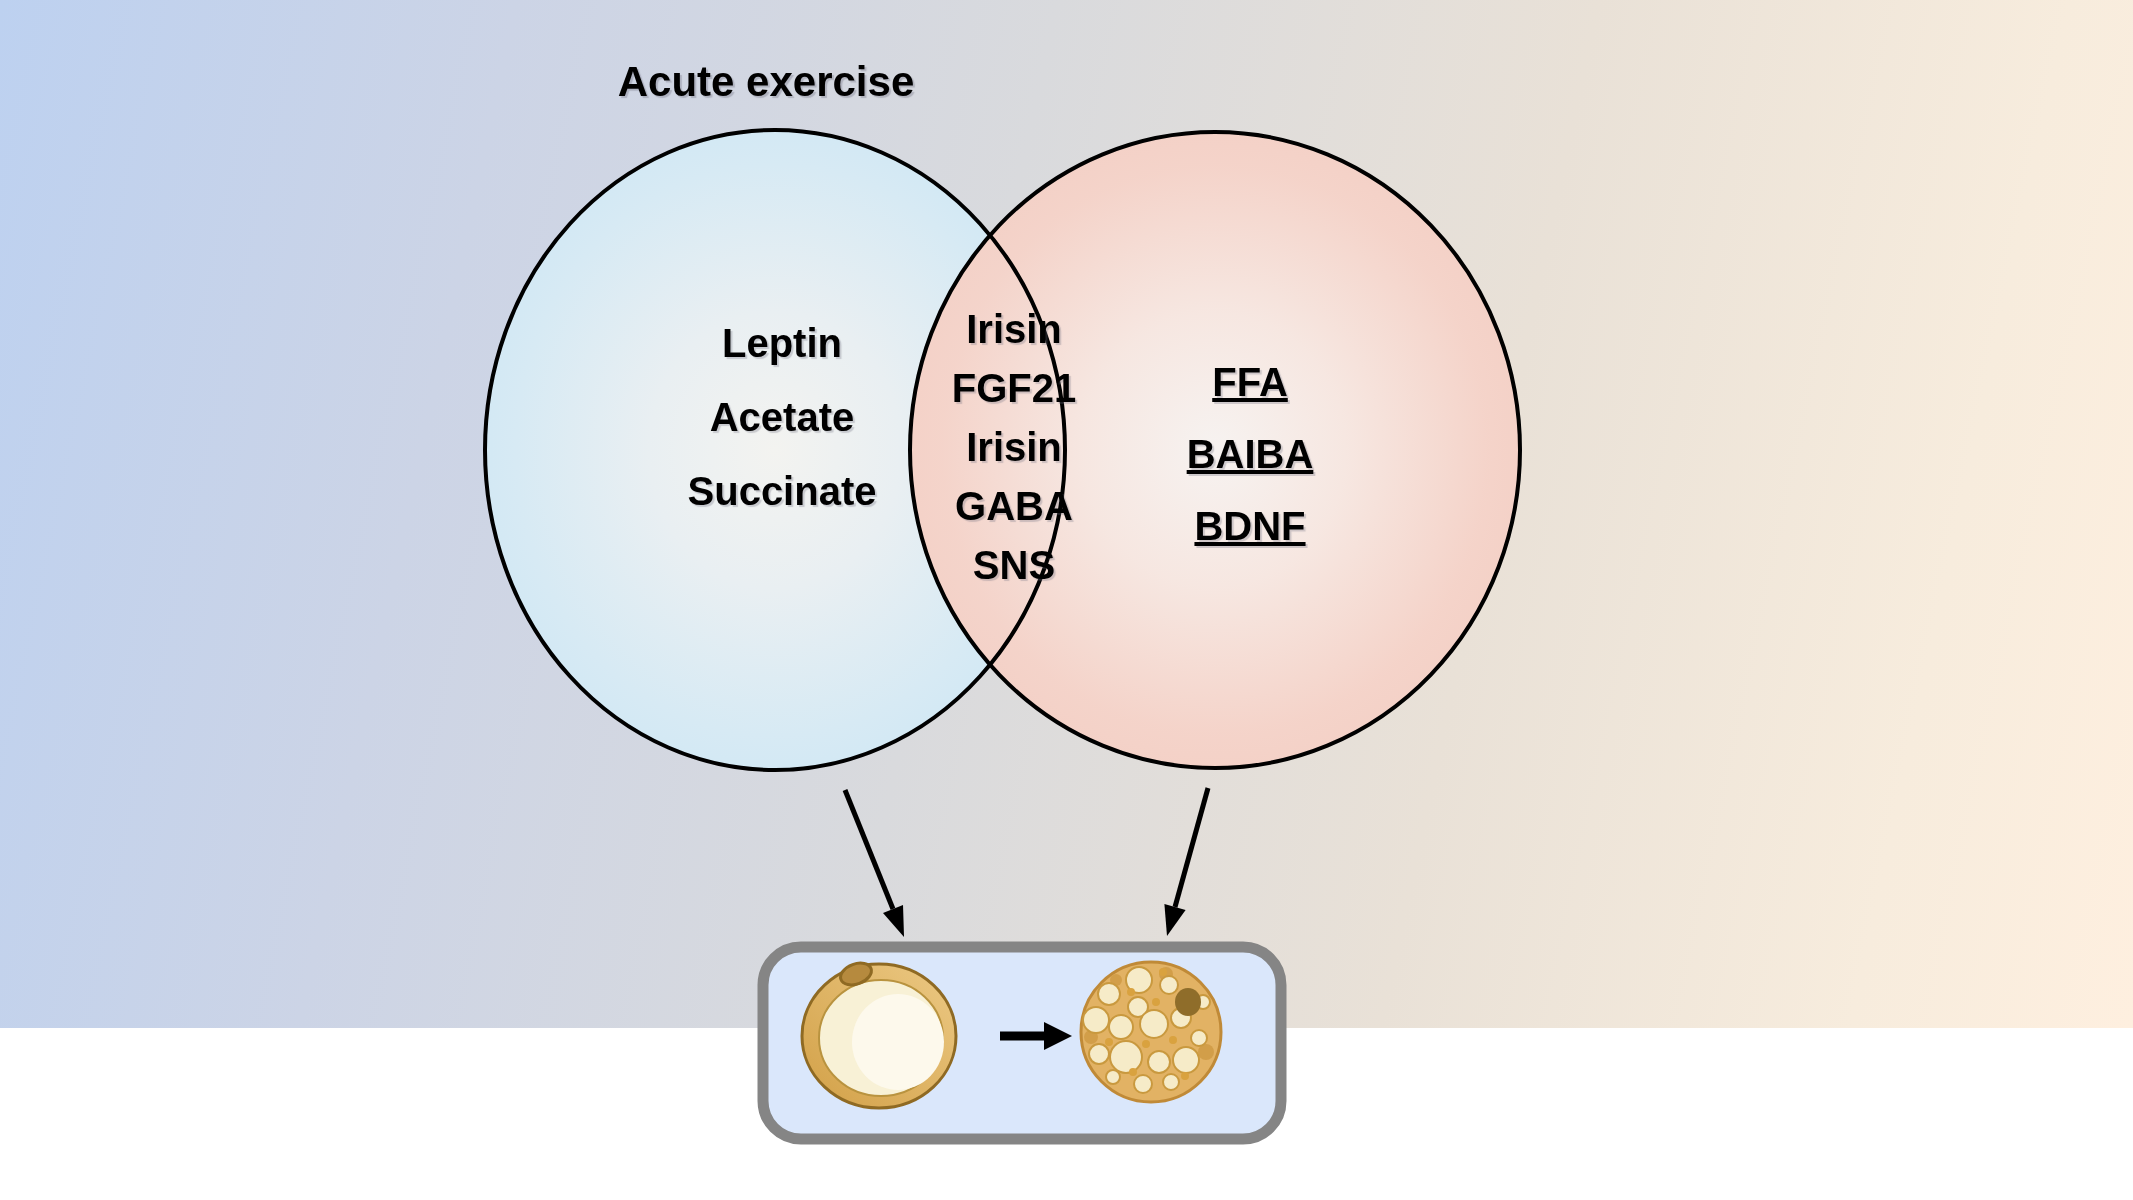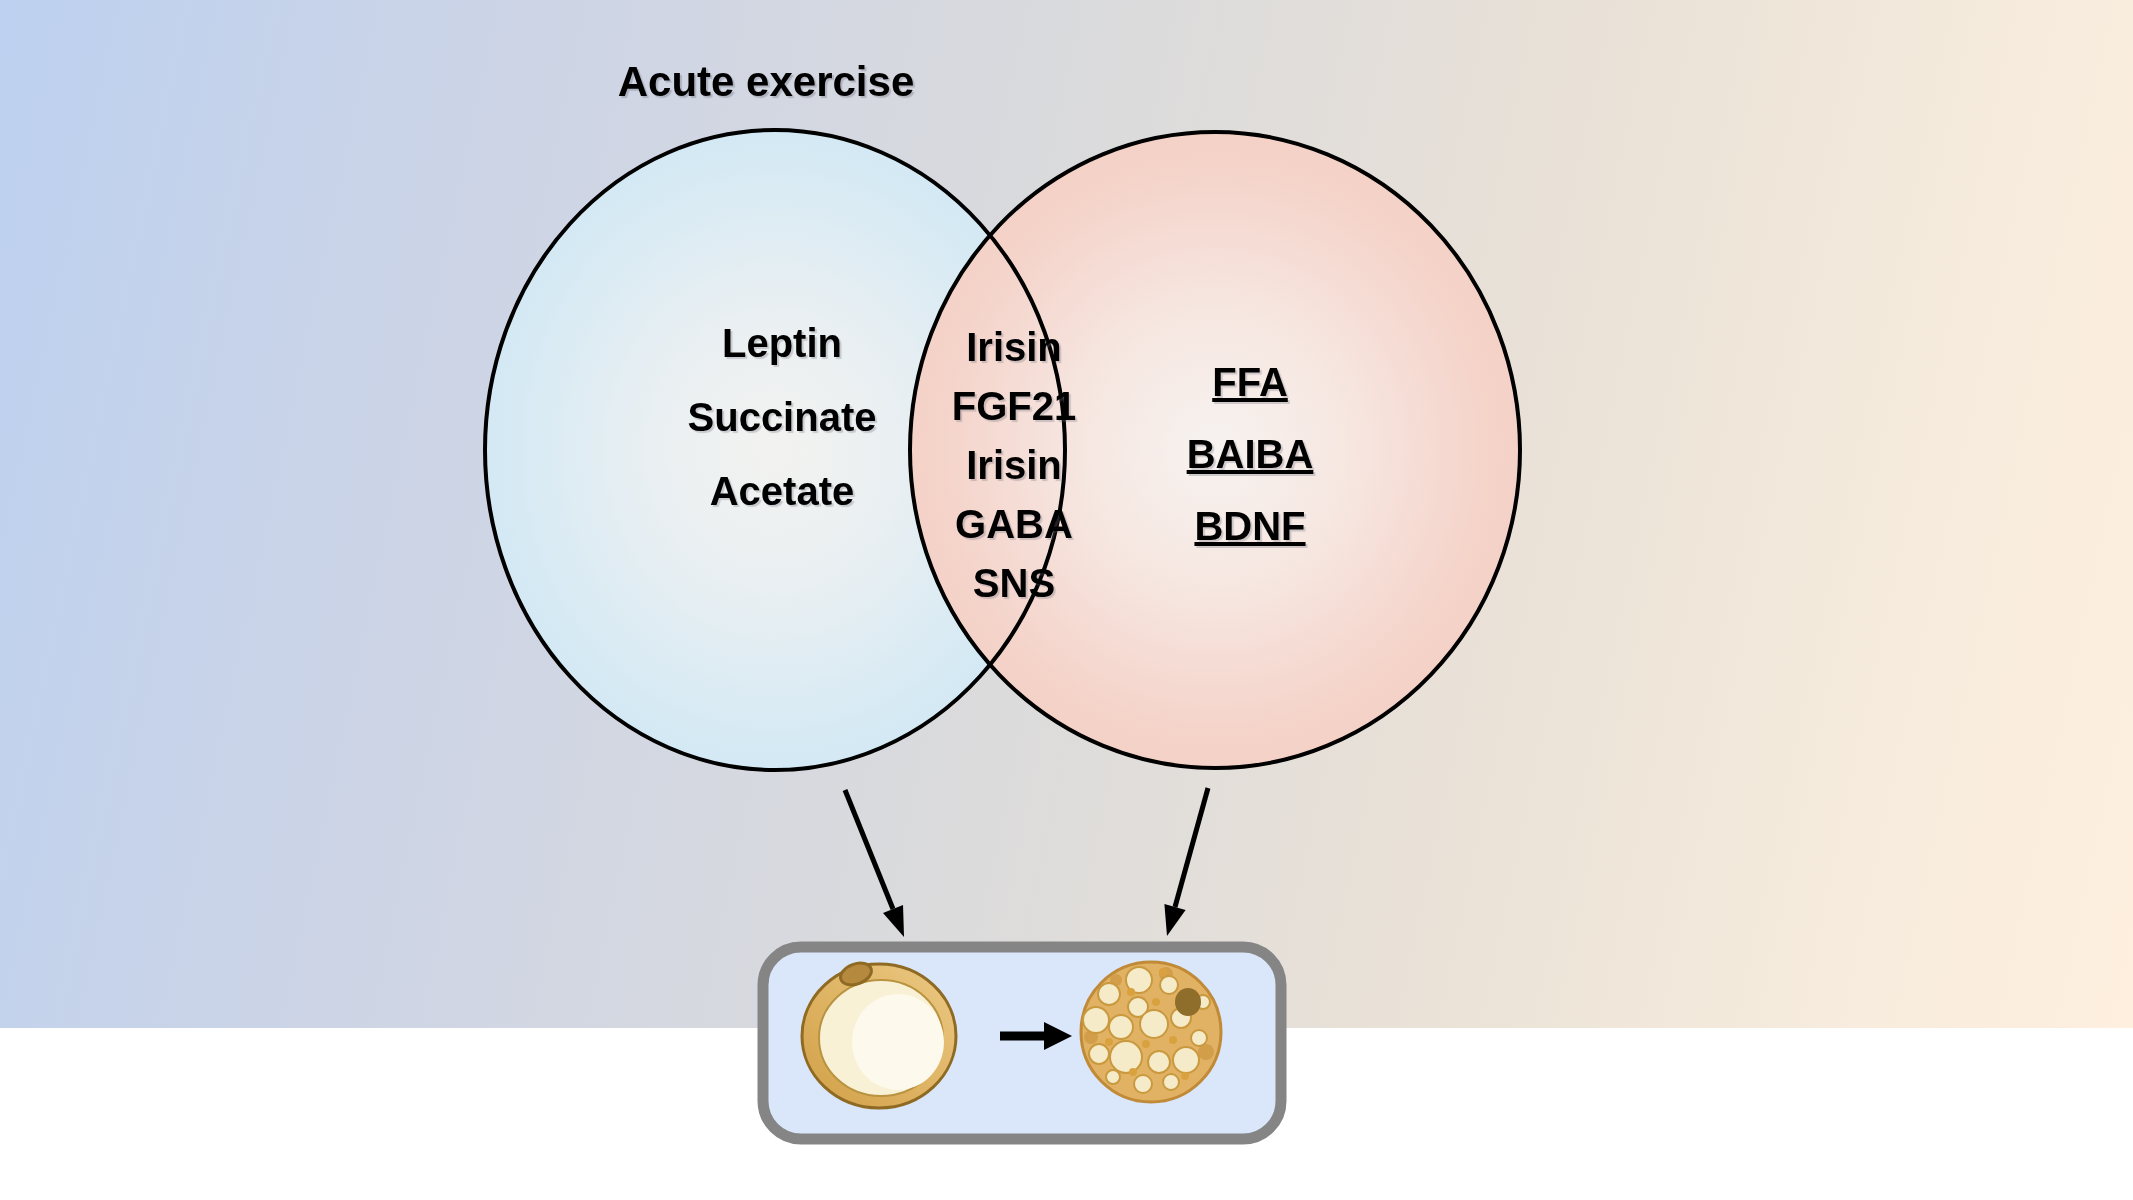--- a/index.html
+++ b/index.html
@@ -27,7 +27,7 @@
     white-space:nowrap;z-index:2;
   }
   #left-list{left:782px;top:306px;line-height:74px;}
-  #overlap-list{left:1014px;top:318px;line-height:59px;text-align:center;}
+  #overlap-list{left:1014px;top:300px;line-height:59px;text-align:center;}
   #right-list{left:1250px;top:346px;line-height:72px;text-decoration:underline;}
 </style>
 </head>

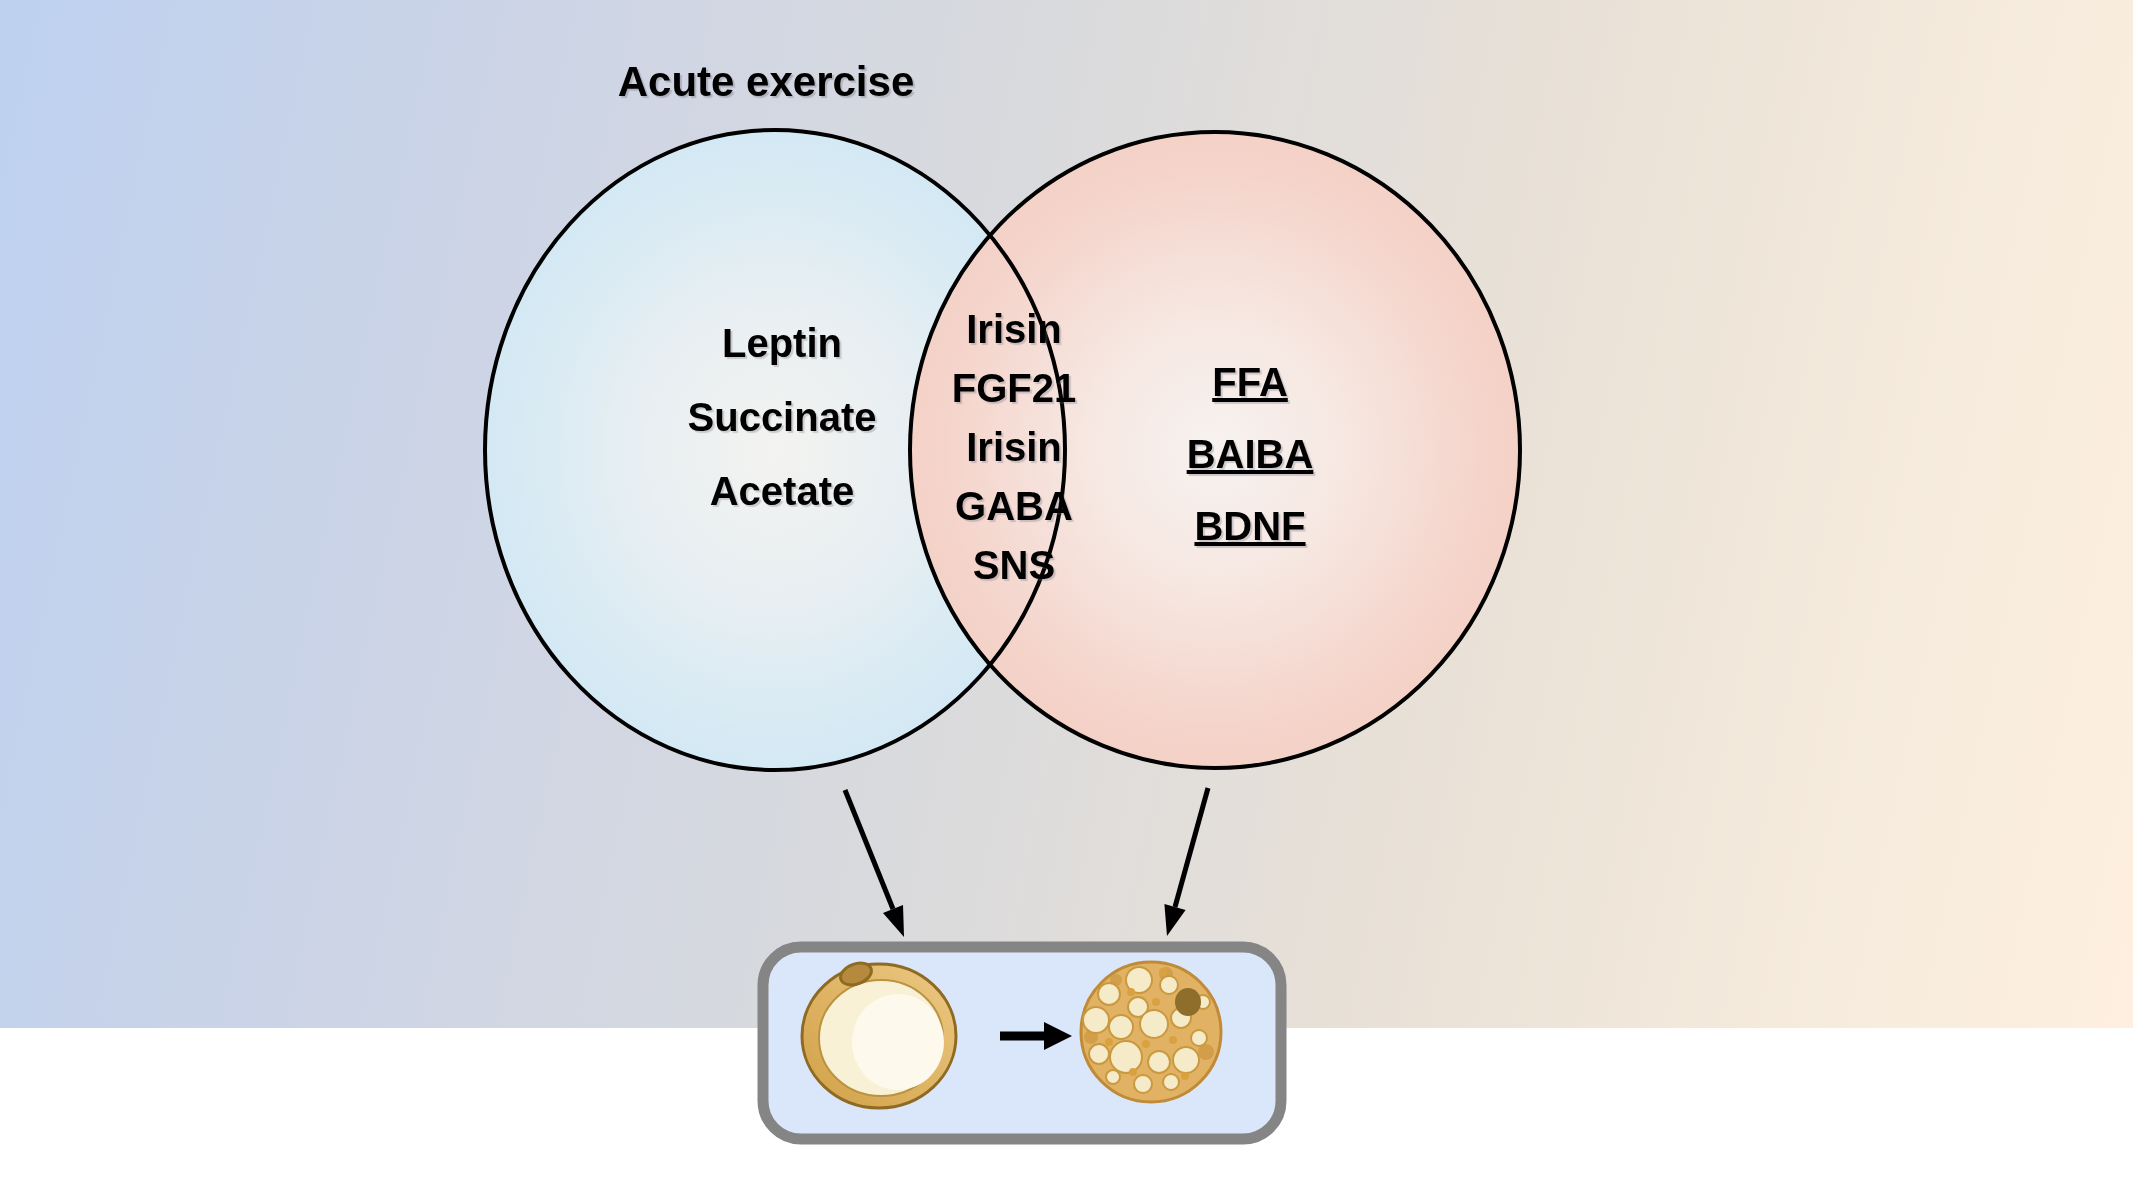--- a/index.html
+++ b/index.html
@@ -125,8 +125,8 @@
 
   <div id="left-list" class="venn-list">
       <div>Leptin</div>
+      <div>Acetate</div>
       <div>Succinate</div>
-      <div>Acetate</div>
     </div>
   <div id="overlap-list" class="venn-list">
       <div>Irisin</div>

